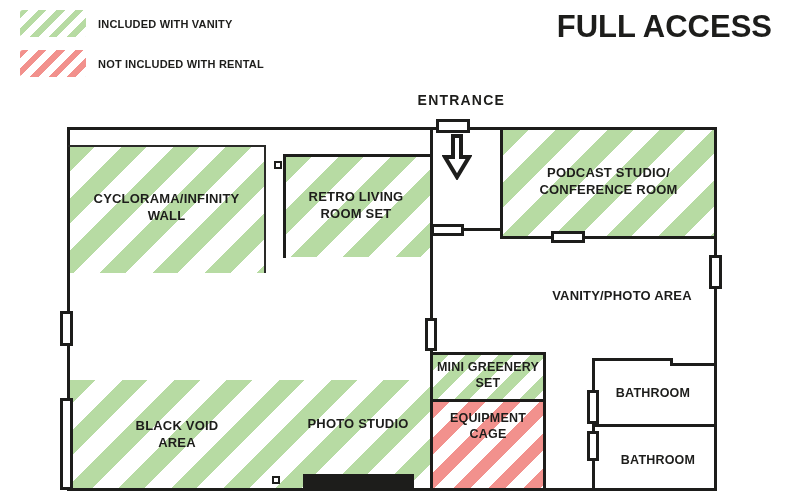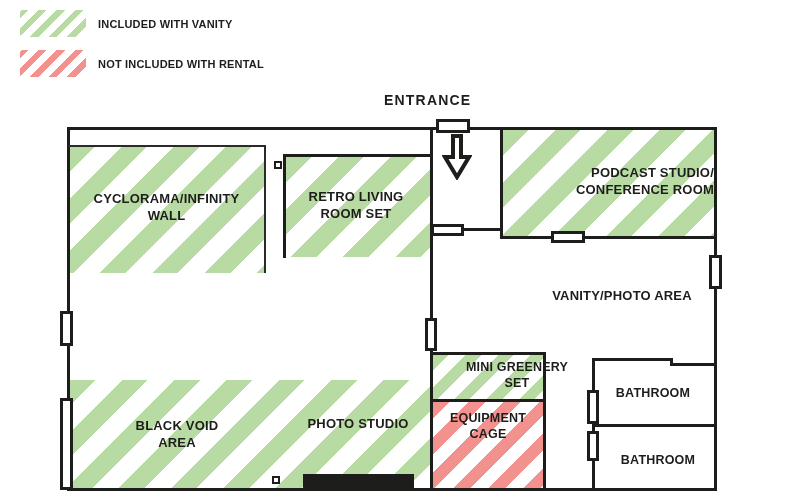--- a/index.html
+++ b/index.html
@@ -53,6 +53,7 @@
 
 <div class="canvas">
 
+  <div class="title">FULL ACCESS</div>
 
   <div>
     <div class="legend-swatch swatch-green"></div>

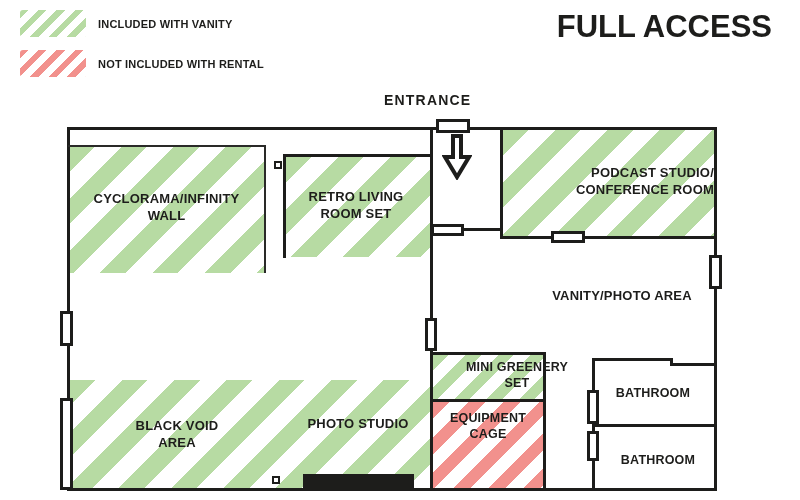--- a/index.html
+++ b/index.html
@@ -41,7 +41,7 @@
   }
   .room-label.sm{font-size:12.5px;line-height:16px;}
   .entrance-label{
-    position:absolute;left:384px;top:92px;width:100px;text-align:left;
+    position:absolute;left:405px;top:92px;width:100px;text-align:right;
     font-size:14px;font-weight:bold;letter-spacing:1.2px;
   }
   .marker{position:absolute;width:8px;height:8px;border:2px solid var(--ink);background:#fff;box-sizing:border-box;}

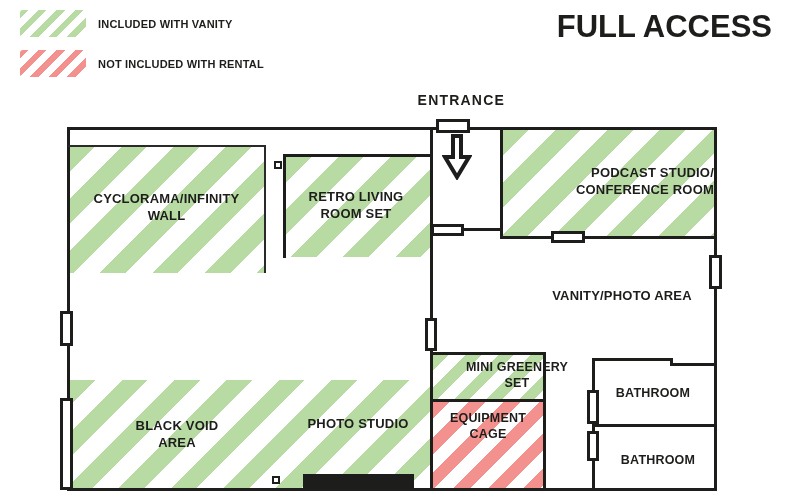--- a/index.html
+++ b/index.html
@@ -117,7 +117,7 @@
 WALL</div>
   <div class="room-label" style="left:286px;top:188px;width:140px;">RETRO LIVING
 ROOM SET</div>
-  <div class="room-label" style="left:503px;top:164px;width:211px;text-align:right;">PODCAST STUDIO/
+  <div class="room-label" style="left:503px;top:164px;width:211px;">PODCAST STUDIO/
 CONFERENCE ROOM</div>
   <div class="room-label" style="left:512px;top:287px;width:220px;">VANITY/PHOTO AREA</div>
   <div class="room-label sm" style="left:433px;top:359px;width:110px;padding-left:29px;">MINI GREENERY

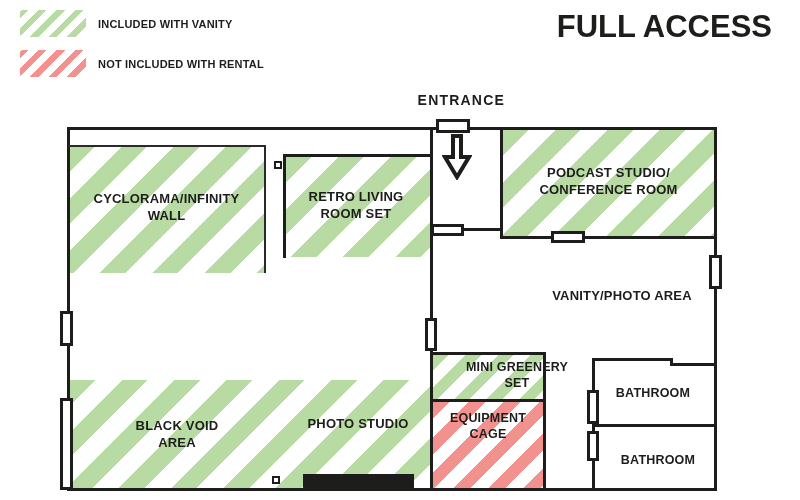--- a/index.html
+++ b/index.html
@@ -120,7 +120,7 @@
   <div class="room-label" style="left:503px;top:164px;width:211px;">PODCAST STUDIO/
 CONFERENCE ROOM</div>
   <div class="room-label" style="left:512px;top:287px;width:220px;">VANITY/PHOTO AREA</div>
-  <div class="room-label sm" style="left:433px;top:359px;width:110px;padding-left:29px;">MINI GREENERY
+  <div class="room-label sm" style="left:433px;top:359px;width:110px;">MINI GREENERY
 SET</div>
   <div class="room-label sm" style="left:433px;top:410px;width:110px;">EQUIPMENT
 CAGE</div>

